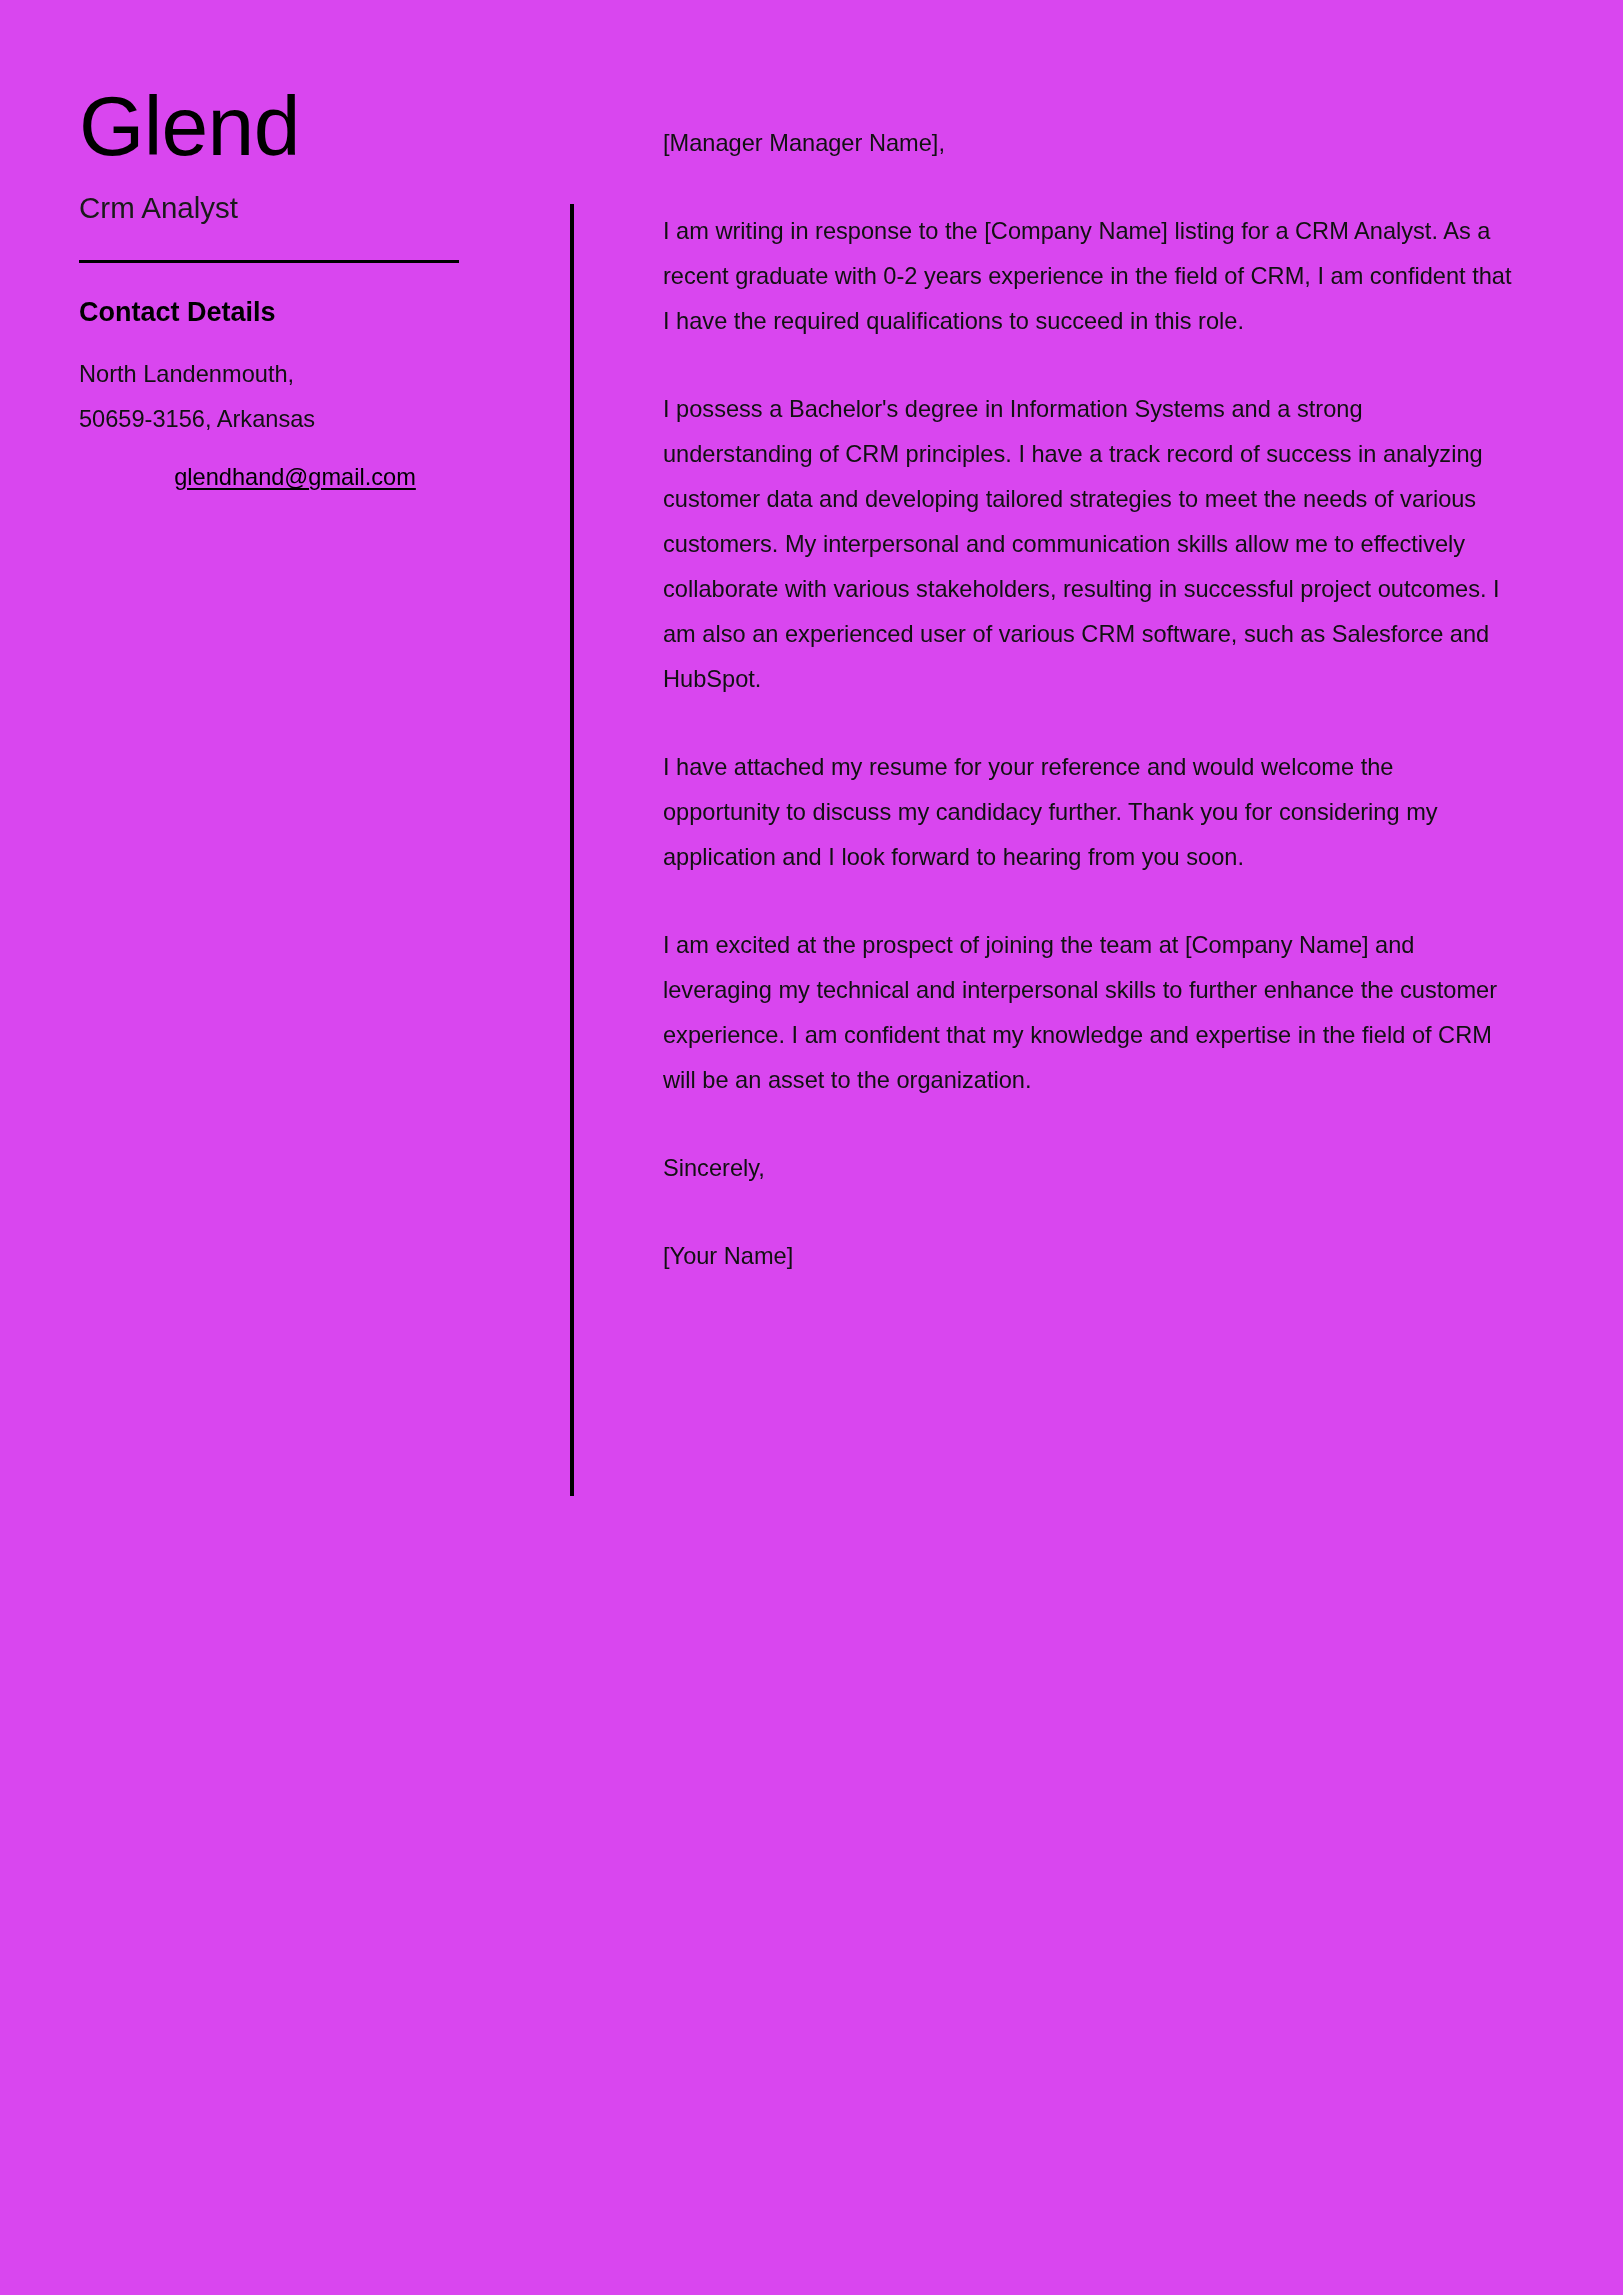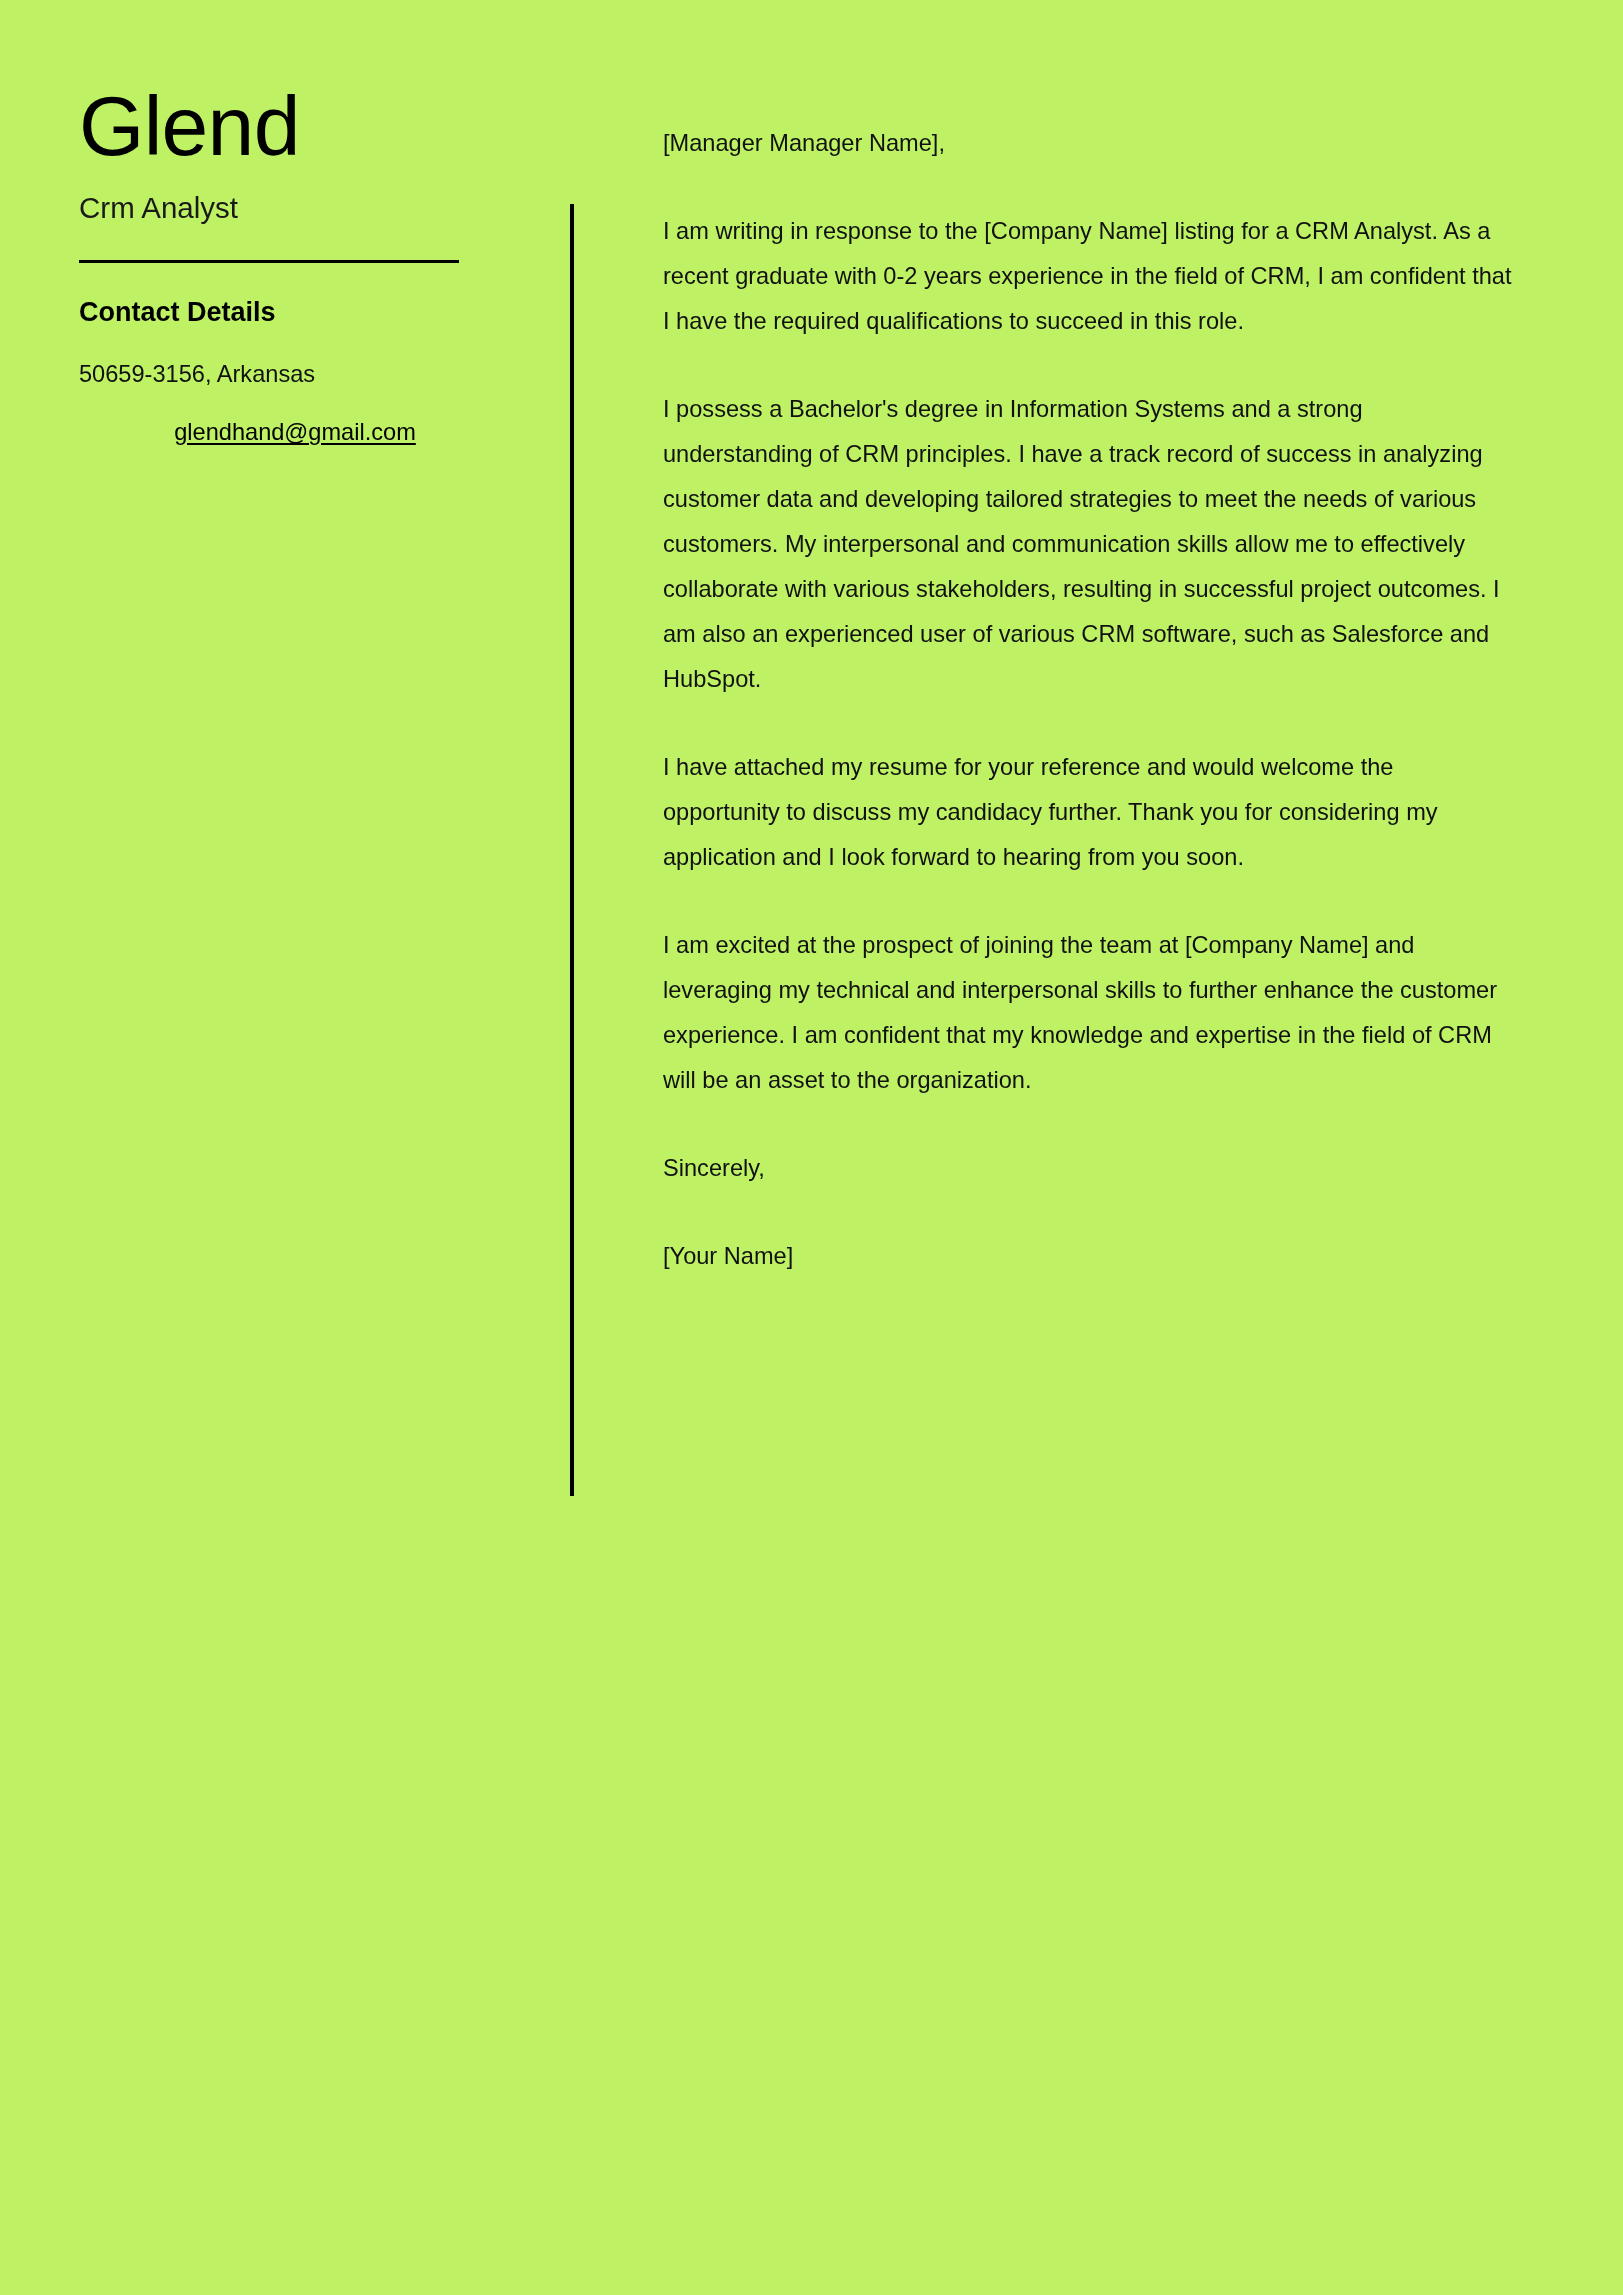--- a/index.html
+++ b/index.html
@@ -20,7 +20,7 @@
   .page {
     position: absolute;
     inset: 0;
-    background: #bef264;
+    background: #d946ef;
   }
 
   .sidebar {

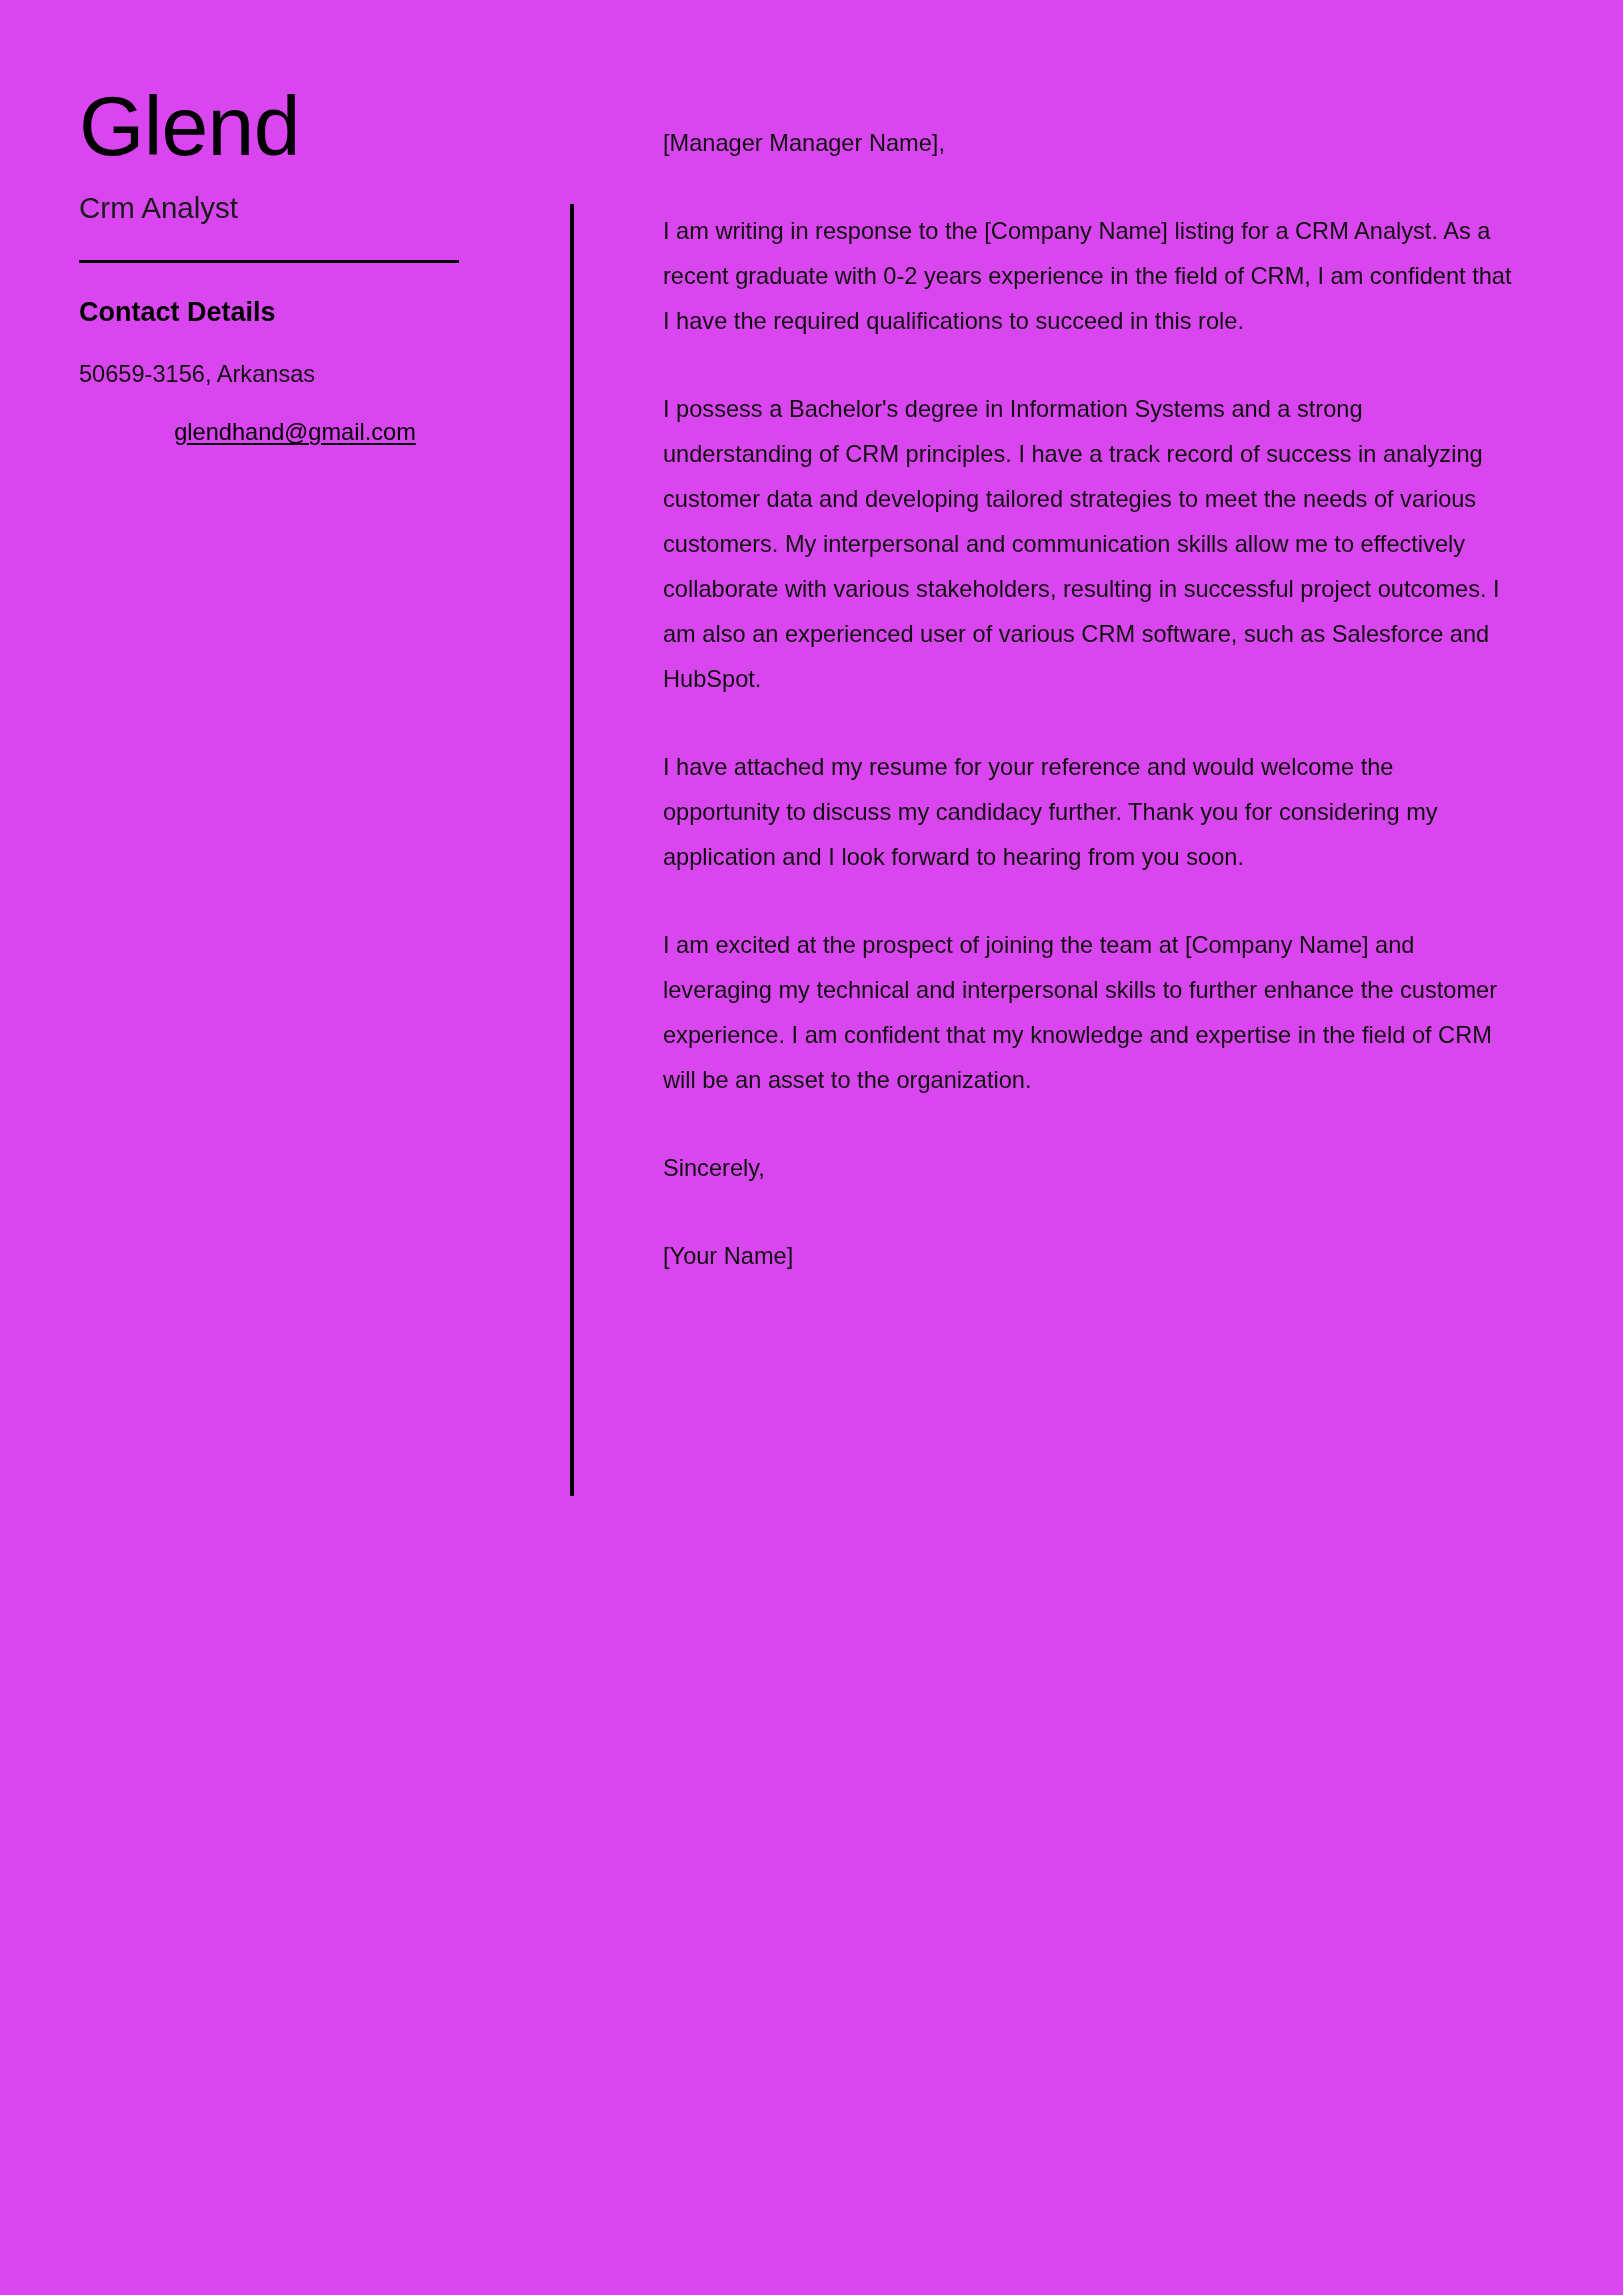--- a/index.html
+++ b/index.html
@@ -149,6 +149,7 @@
     <div class="contact-list">
 
       <div class="contact-item">
+        <span class="addr-line">North Landenmouth,</span>
         <span class="addr-line">50659-3156, Arkansas</span>
       </div>
 

